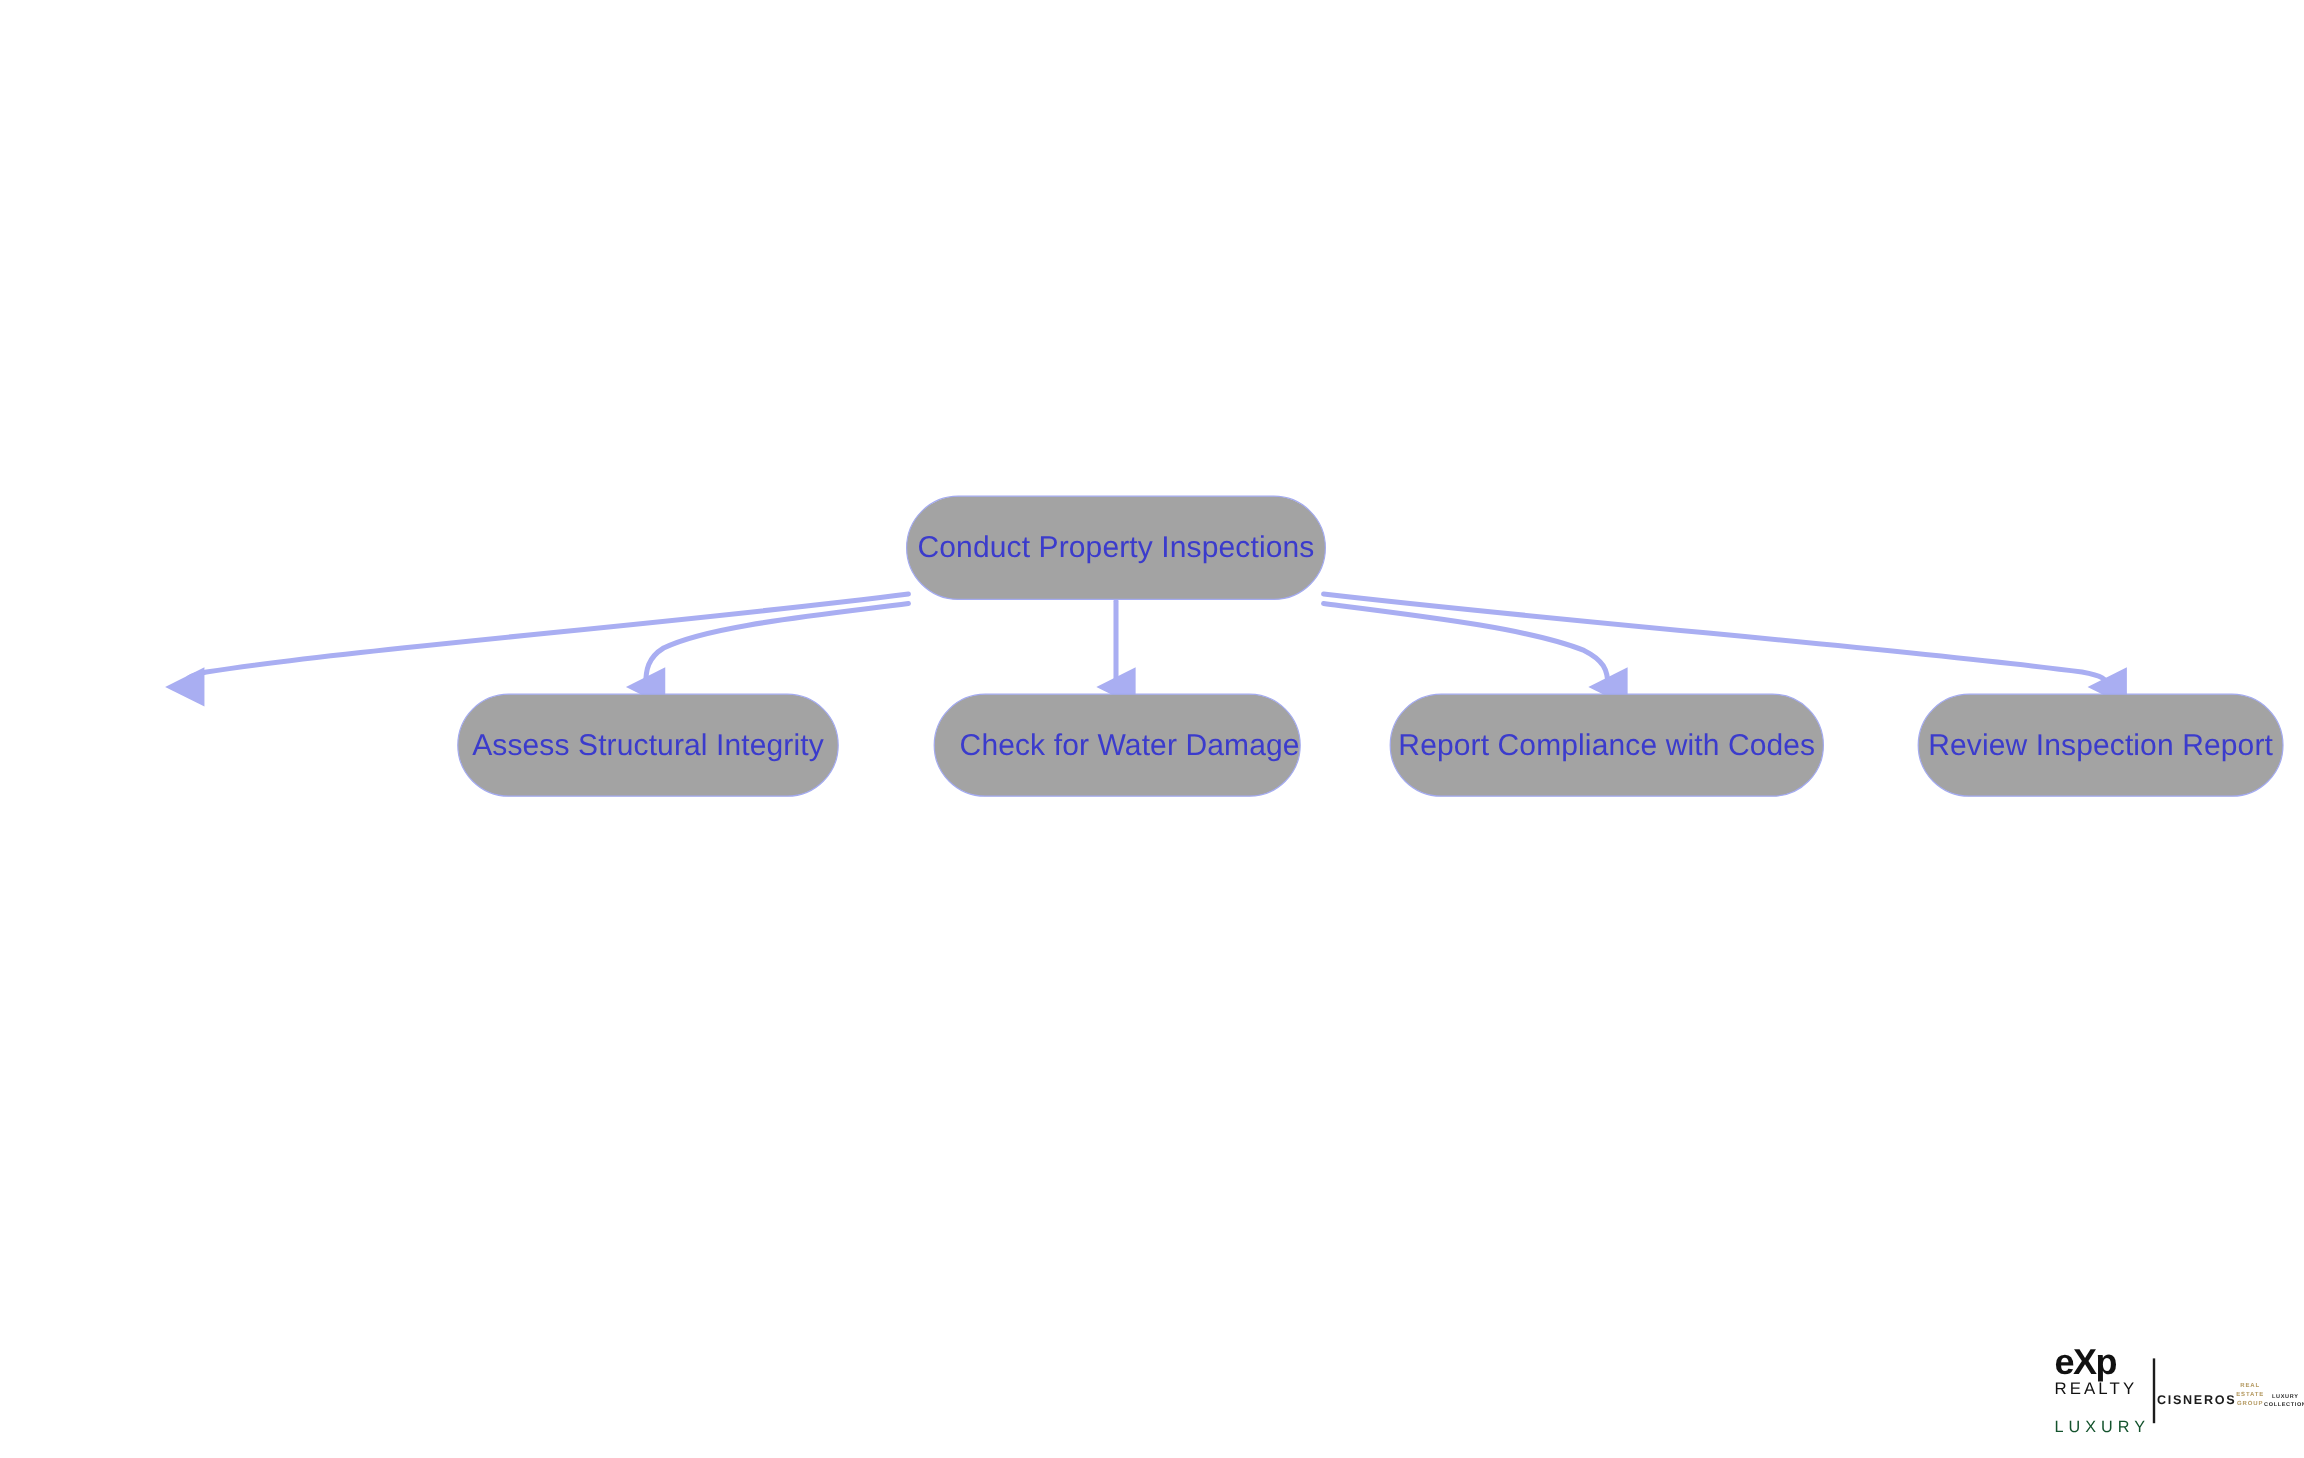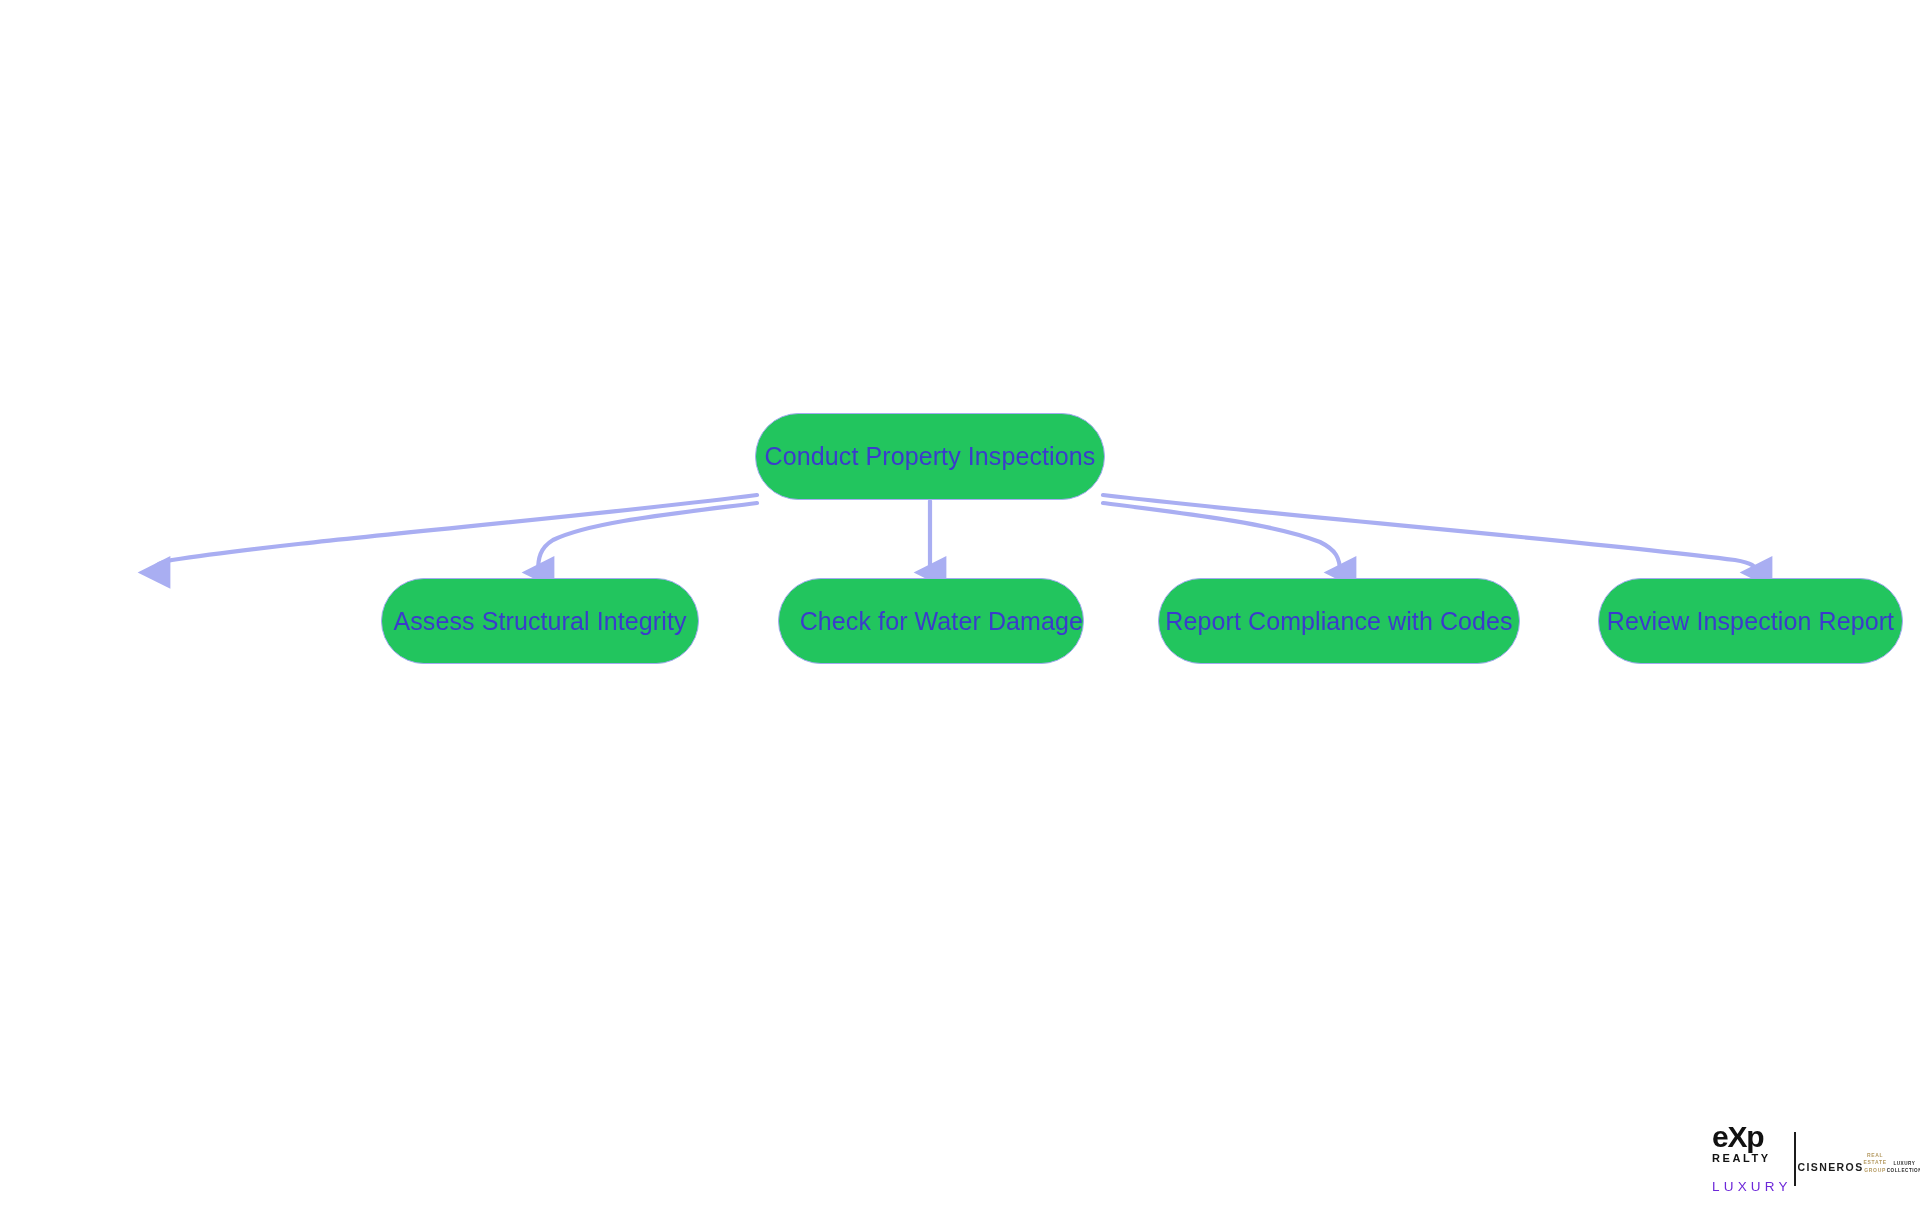--- a/index.html
+++ b/index.html
@@ -38,7 +38,7 @@
     display: flex;
     align-items: center;
     justify-content: center;
-    background: #22c55e;
+    background: #a3a3a3;
     border: 1.6px solid #a3aaf0;
     border-radius: 999px;
     color: #3b3bcc;

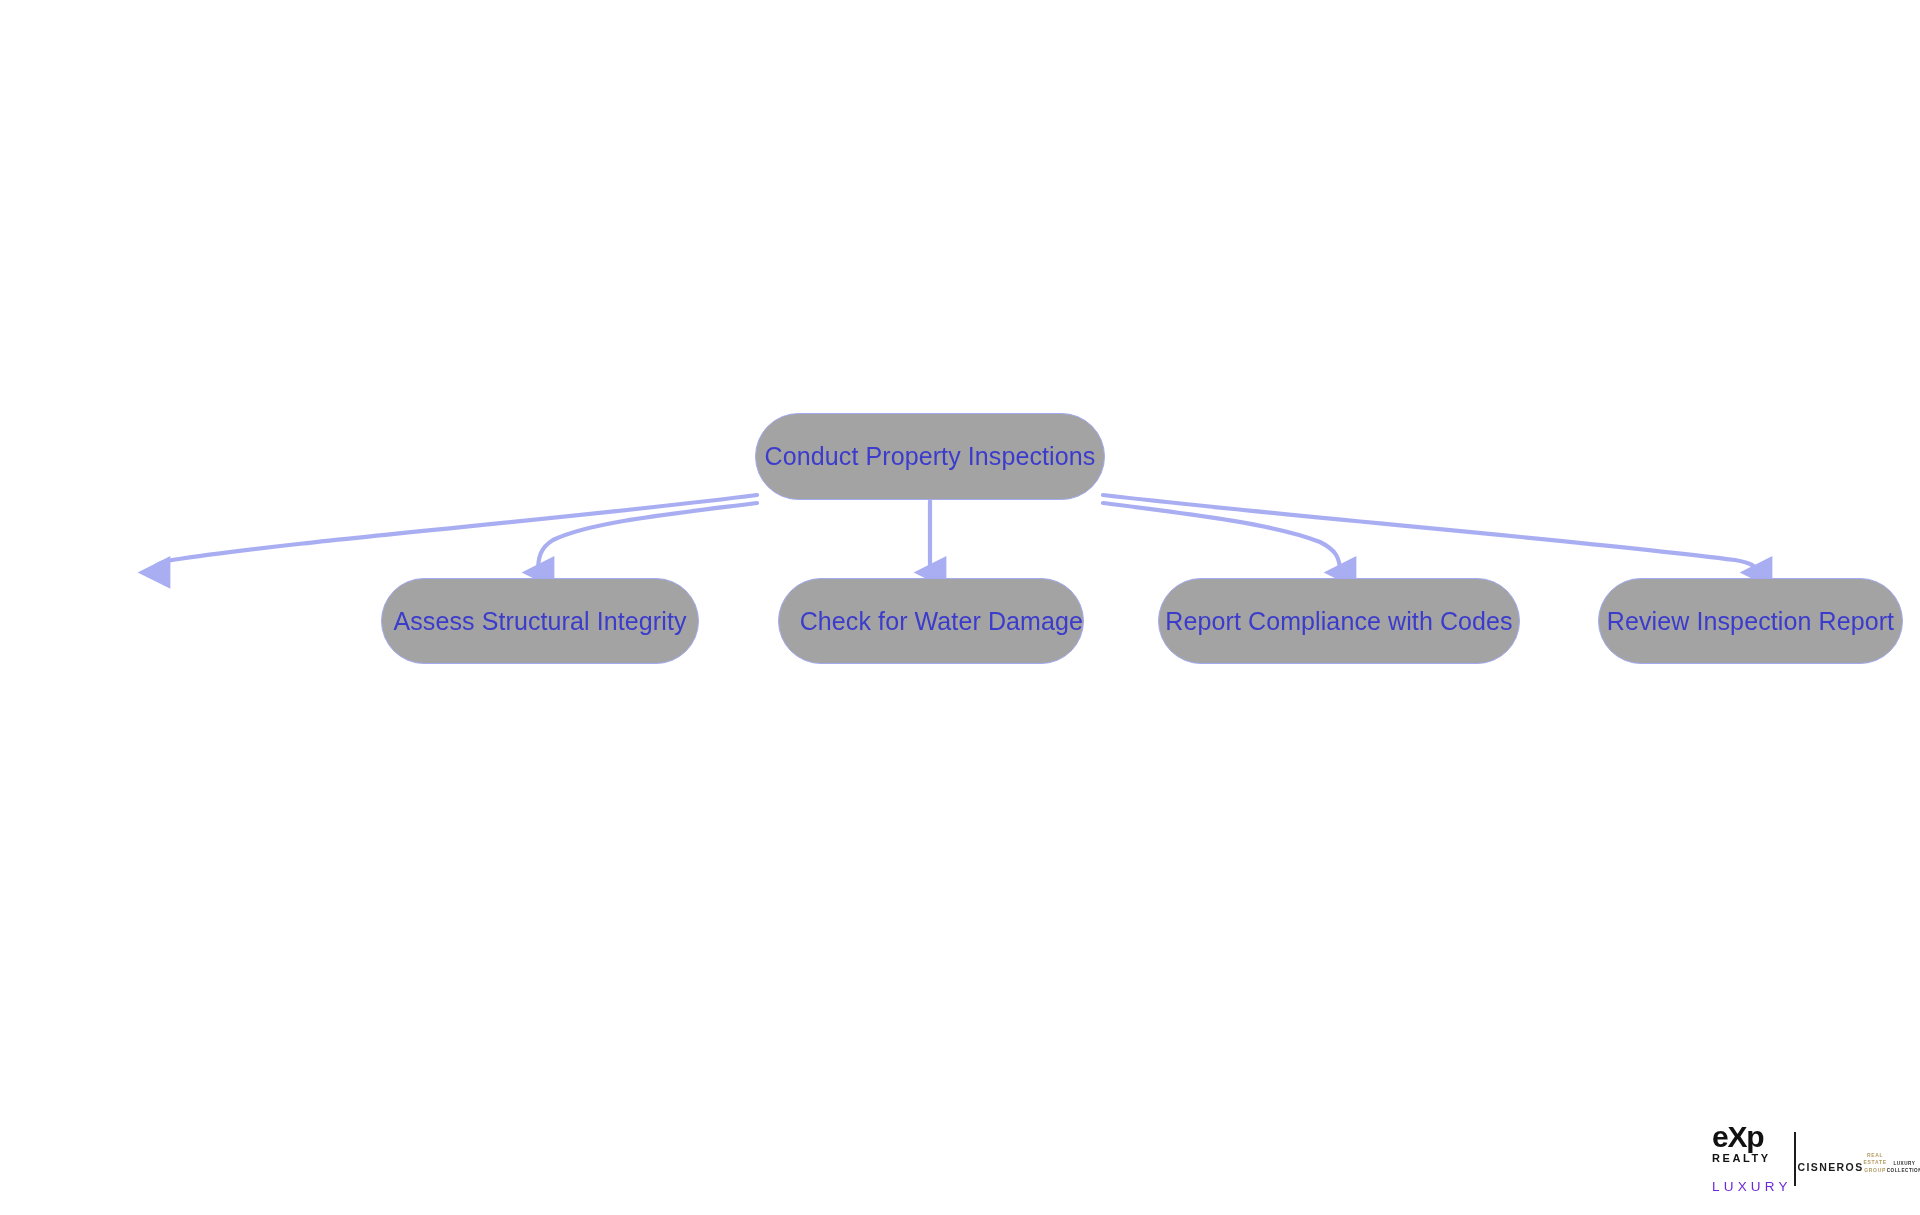--- a/index.html
+++ b/index.html
@@ -95,8 +95,8 @@
   }
   #exp-realty {
     font-family: "Liberation Sans", sans-serif;
-    font-size: 11px;
-    font-weight: 700;
+    font-size: 14px;
+    font-weight: 400;
     color: #111111;
     letter-spacing: 2.6px;
     line-height: 1.1;

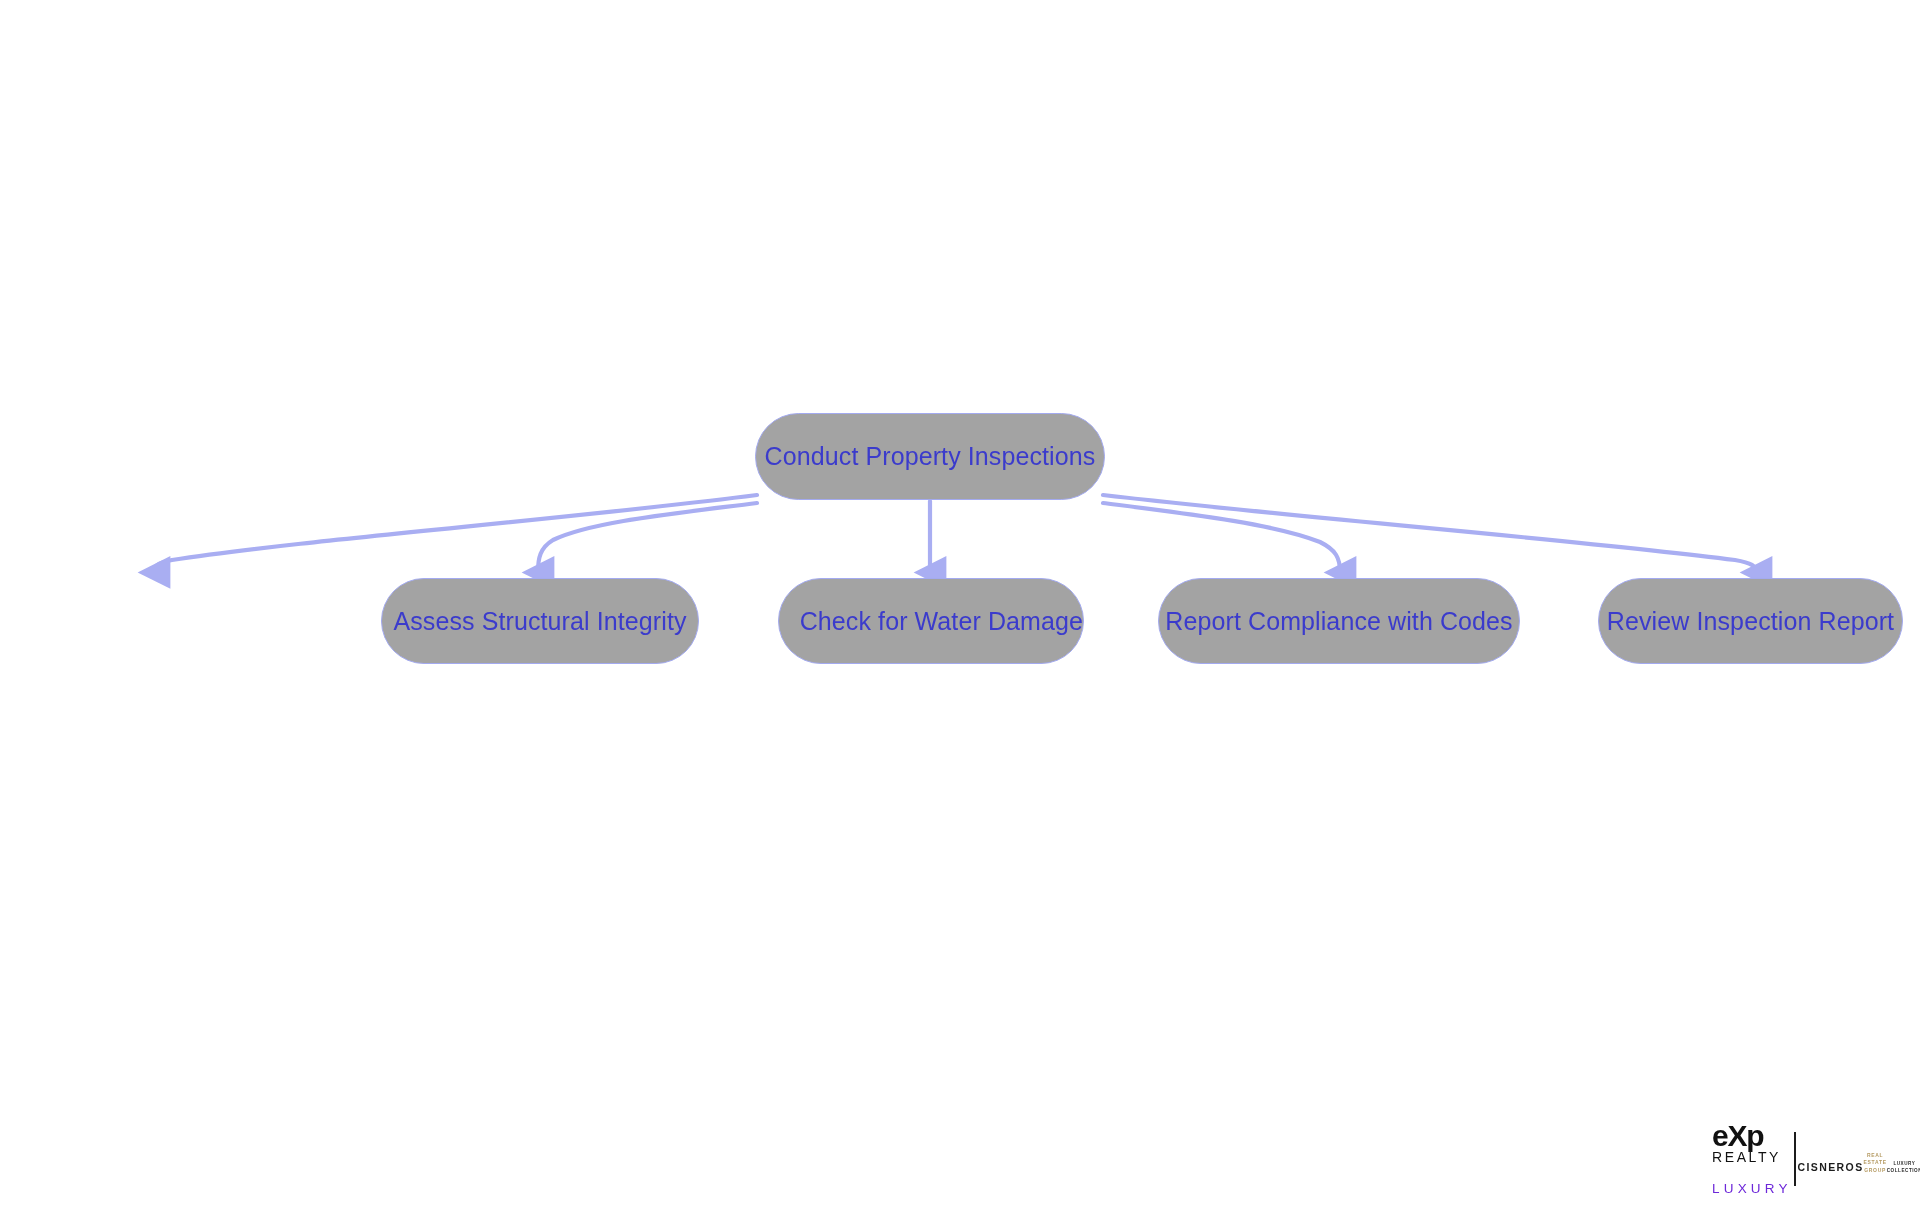--- a/index.html
+++ b/index.html
@@ -106,7 +106,7 @@
     font-family: "Liberation Sans", sans-serif;
     font-size: 13.5px;
     font-weight: 400;
-    color: #6d28d9;
+    color: #14532d;
     letter-spacing: 4.2px;
     line-height: 1.1;
     margin-top: 16px;

